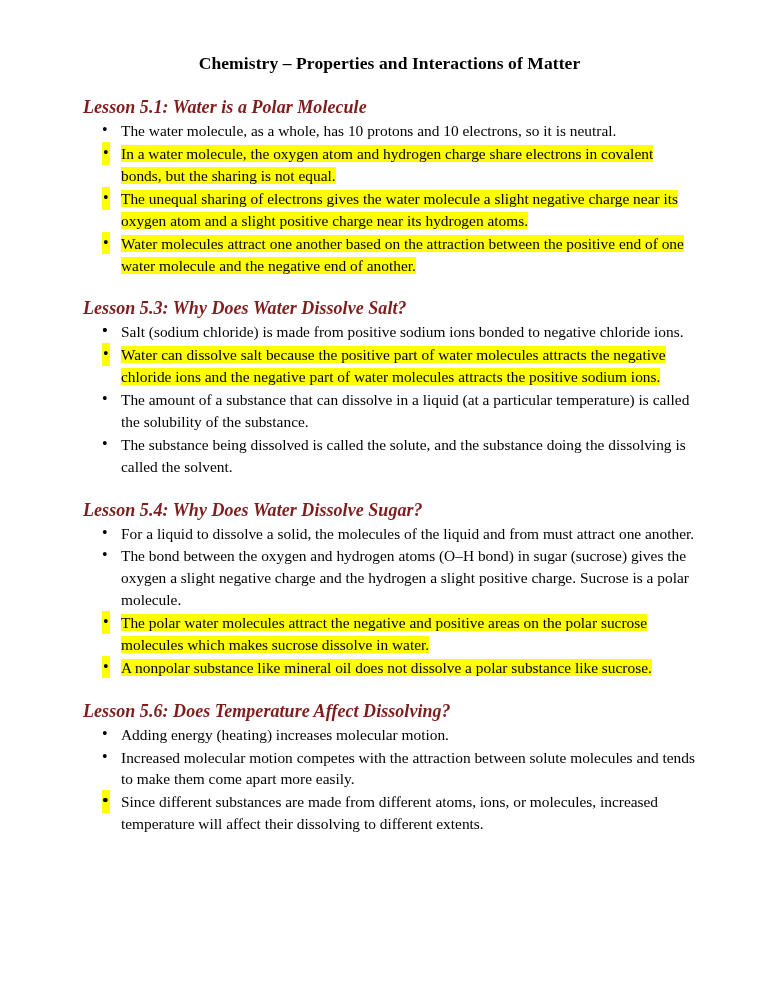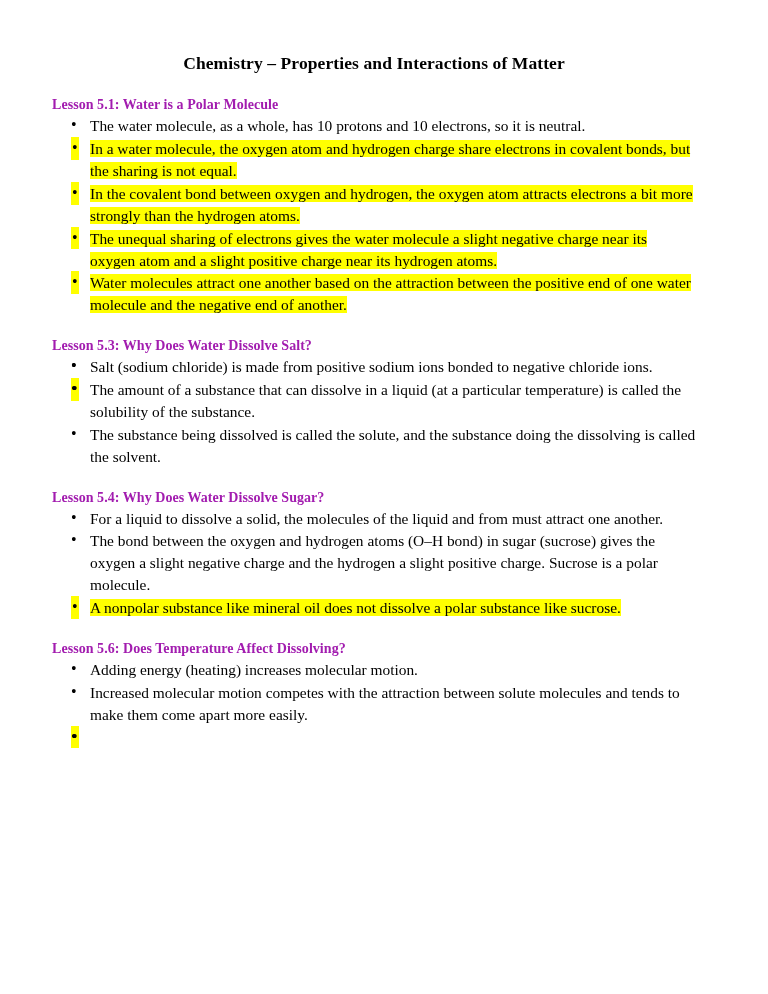--- a/index.html
+++ b/index.html
@@ -18,7 +18,7 @@
     width: 768px;
     height: 994px;
     box-sizing: border-box;
-    padding: 52px 72px 0 52px;
+    padding: 52px 72px 0 83px;
     position: relative;
   }
   .doc-title {

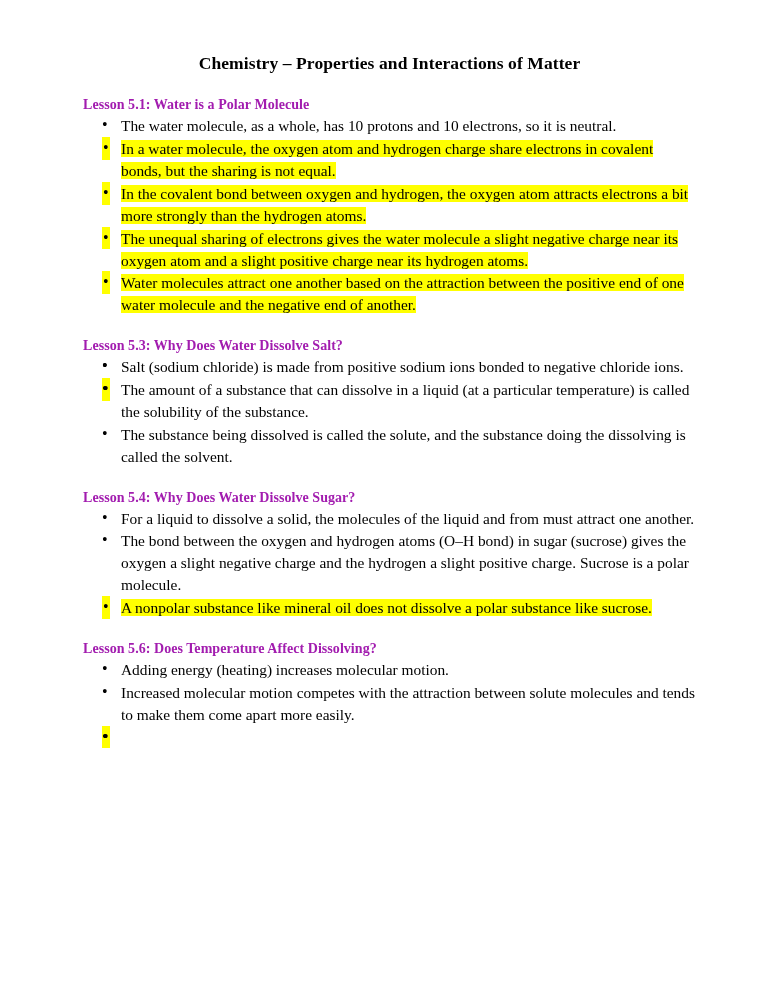--- a/index.html
+++ b/index.html
@@ -35,9 +35,10 @@
     margin-top: 22px;
   }
   .lesson-heading {
+    font-style: italic;
     font-weight: bold;
-    font-size: 14px;
-    color: #a21caf;
+    font-size: 18px;
+    color: #7f1d1d;
     margin-bottom: 2px;
     letter-spacing: 0.05px;
   }

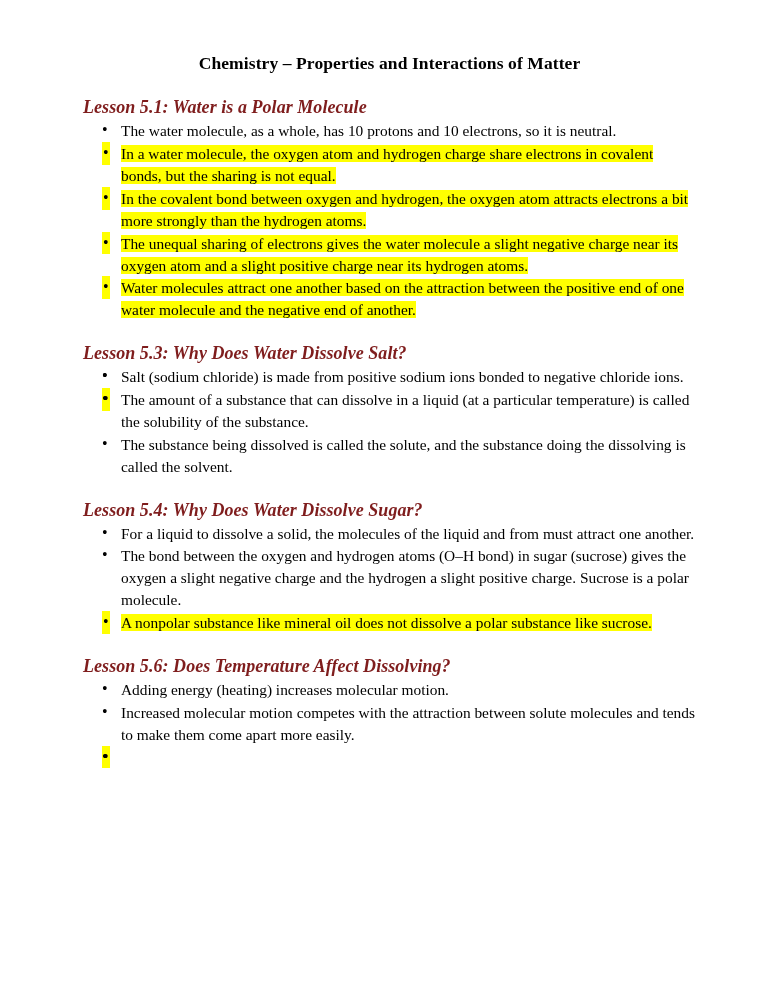--- a/index.html
+++ b/index.html
@@ -89,7 +89,7 @@
         <ul class="points">
           <li class=""><span class="bullet">•</span><span class="txt">The water molecule, as a whole, has 10 protons and 10 electrons, so it is neutral.</span></li>
           <li class="hl"><span class="bullet">•</span><span class="txt">In a water molecule, the oxygen atom and hydrogen charge share electrons in covalent bonds, but the sharing is not equal.</span></li>
-          <li class="hl"><span class="bullet">•</span><span class="txt">In the covalent bond between oxygen and hydrogen, the oxygen atom attracts electrons a bit more strongly than the hydrogen atoms.</span></li>
+          <li class="hl"><span class="bullet">•</span></li>
           <li class="hl"><span class="bullet">•</span><span class="txt">The unequal sharing of electrons gives the water molecule a slight negative charge near its oxygen atom and a slight positive charge near its hydrogen atoms.</span></li>
           <li class="hl"><span class="bullet">•</span><span class="txt">Water molecules attract one another based on the attraction between the positive end of one water molecule and the negative end of another.</span></li>
         </ul>

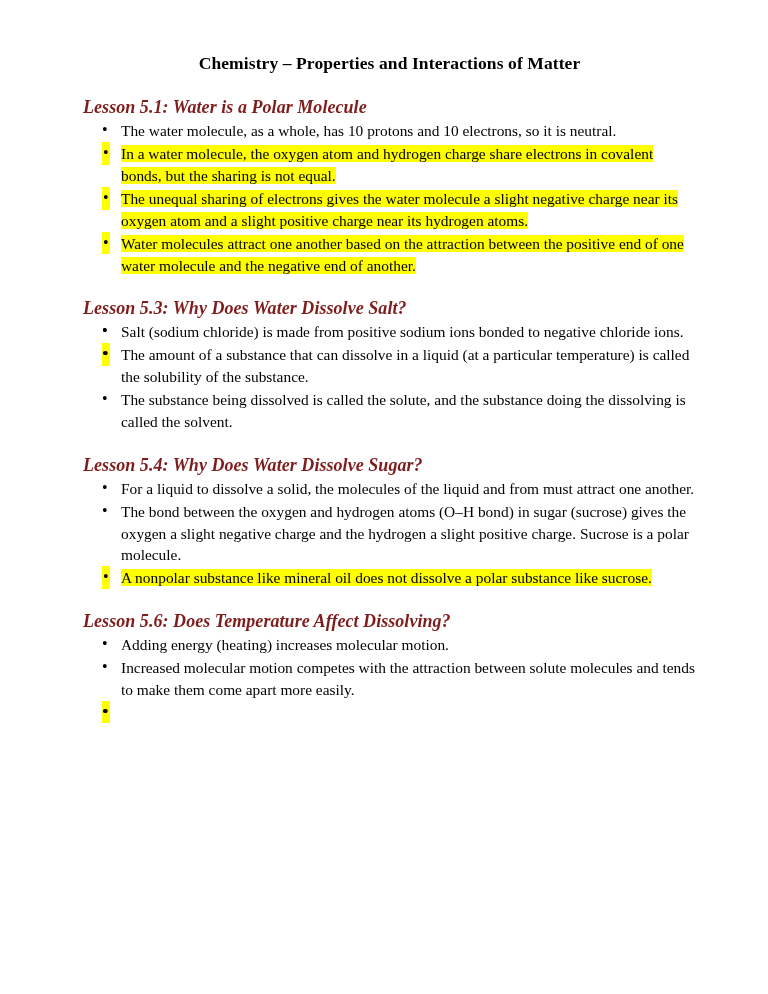--- a/index.html
+++ b/index.html
@@ -99,7 +99,7 @@
         <ul class="points">
           <li class=""><span class="bullet">•</span></li>
           <li class=""><span class="bullet">•</span><span class="txt">Salt (sodium chloride) is made from positive sodium ions bonded to negative chloride ions.</span></li>
-          <li class="hl"><span class="bullet">•</span></li>
+          <li class="hl"><span class="bullet">•</span><span class="txt">Water can dissolve salt because the positive part of water molecules attracts the negative chloride ions and the negative part of water molecules attracts the positive sodium ions.</span></li>
           <li class=""><span class="bullet">•</span><span class="txt">The amount of a substance that can dissolve in a liquid (at a particular temperature) is called the solubility of the substance.</span></li>
           <li class=""><span class="bullet">•</span><span class="txt">The substance being dissolved is called the solute, and the substance doing the dissolving is called the solvent.</span></li>
         </ul>

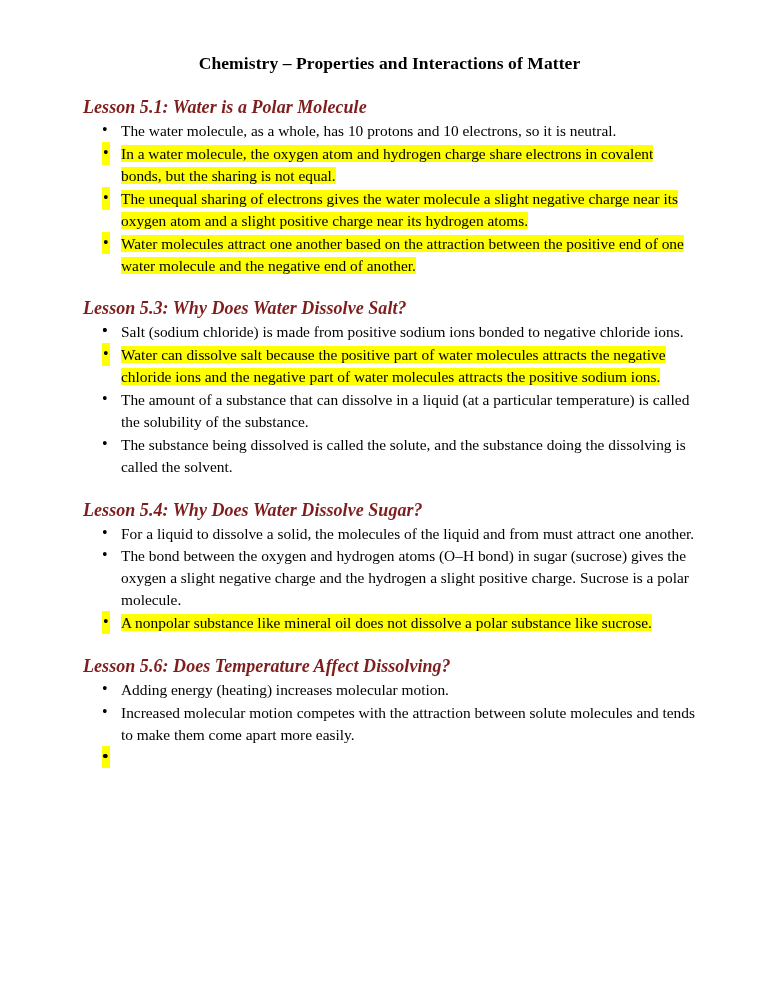--- a/index.html
+++ b/index.html
@@ -109,7 +109,7 @@
         <ul class="points">
           <li class=""><span class="bullet">•</span><span class="txt">For a liquid to dissolve a solid, the molecules of the liquid and from must attract one another.</span></li>
           <li class=""><span class="bullet">•</span><span class="txt">The bond between the oxygen and hydrogen atoms (O–H bond) in sugar (sucrose) gives the oxygen a slight negative charge and the hydrogen a slight positive charge. Sucrose is a polar molecule.</span></li>
-          <li class="hl"><span class="bullet">•</span></li>
+          <li class="hl"><span class="bullet">•</span><span class="txt">The polar water molecules attract the negative and positive areas on the polar sucrose molecules which makes sucrose dissolve in water.</span></li>
           <li class="hl"><span class="bullet">•</span><span class="txt">A nonpolar substance like mineral oil does not dissolve a polar substance like sucrose.</span></li>
         </ul>
       </div>

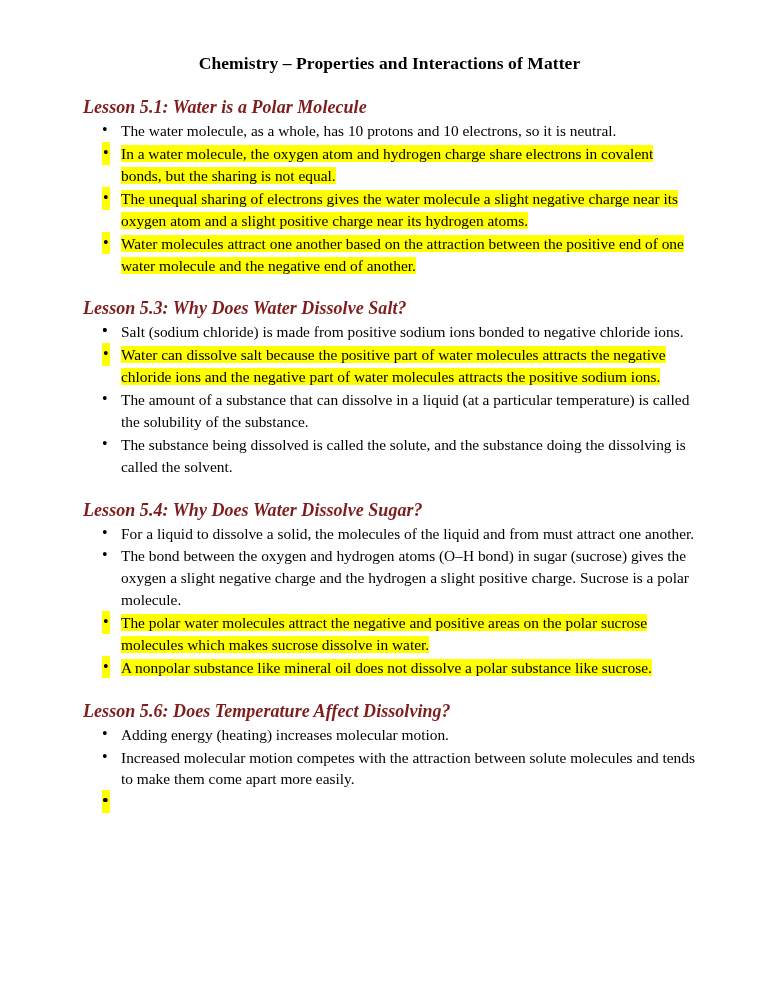--- a/index.html
+++ b/index.html
@@ -119,7 +119,7 @@
           <li class=""><span class="bullet">•</span><span class="txt">Adding energy (heating) increases molecular motion.</span></li>
           <li class=""><span class="bullet">•</span><span class="txt">Increased molecular motion competes with the attraction between solute molecules and tends to make them come apart more easily.</span></li>
           <li class="hl"><span class="bullet">•</span></li>
-          <li class=""><span class="bullet">•</span></li>
+          <li class=""><span class="bullet">•</span><span class="txt">Since different substances are made from different atoms, ions, or molecules, increased temperature will affect their dissolving to different extents.</span></li>
         </ul>
       </div>
     </div>

